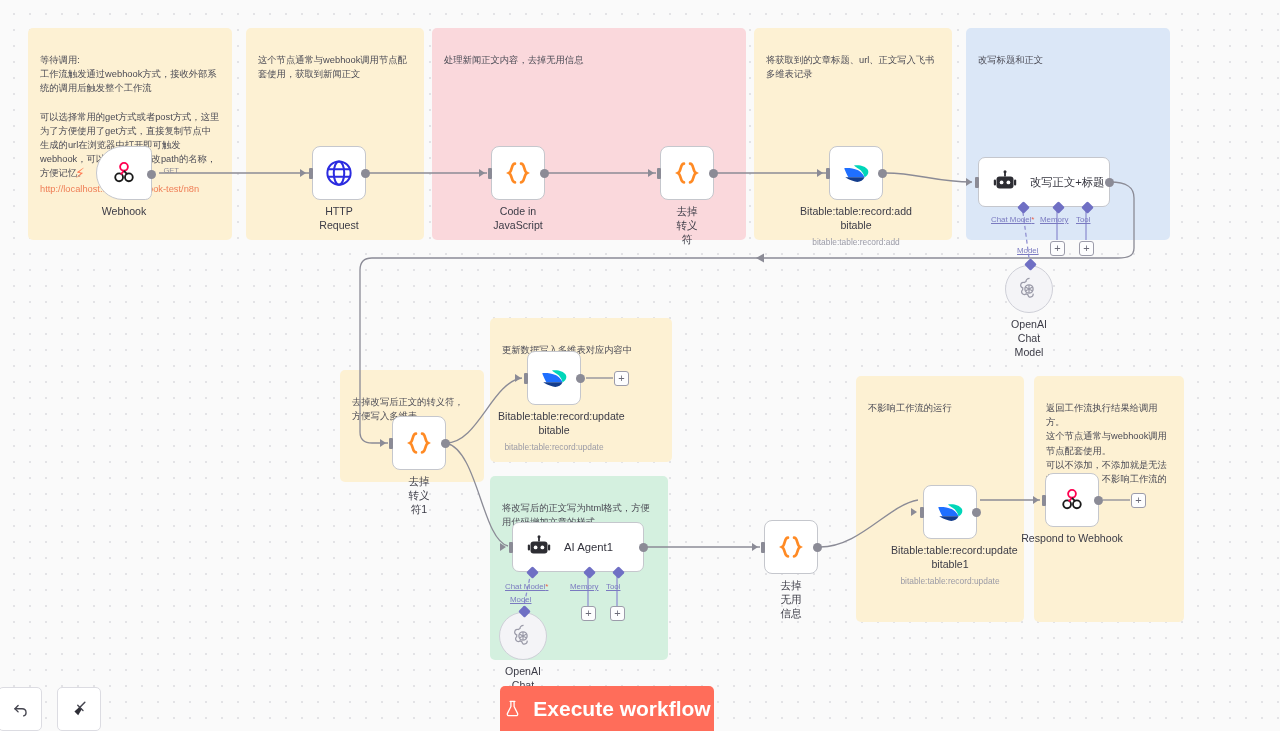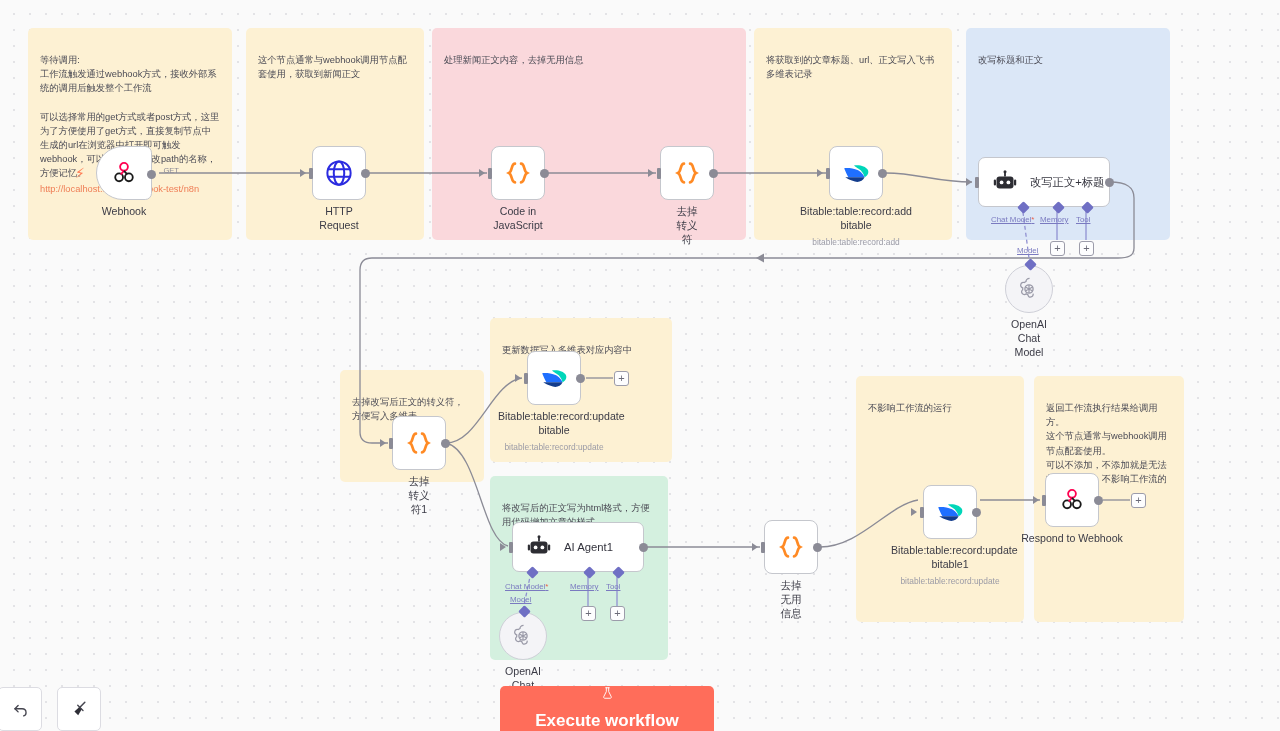--- a/index.html
+++ b/index.html
@@ -123,11 +123,10 @@
     background: #ff6d5a;
     border: none; border-radius: 5px 5px 0 0;
     color: #fff;
-    display: flex; align-items: center; justify-content: flex-end; gap: 11px;
-    font-size: 17px; font-weight: bold;
+    display: flex; align-items: center; justify-content: center; gap: 11px;
+    font-size: 21px; font-weight: bold;
     font-family: "Liberation Sans", sans-serif;
     cursor: pointer;
-    flex-direction: column;
   }
 </style>
 </head>

